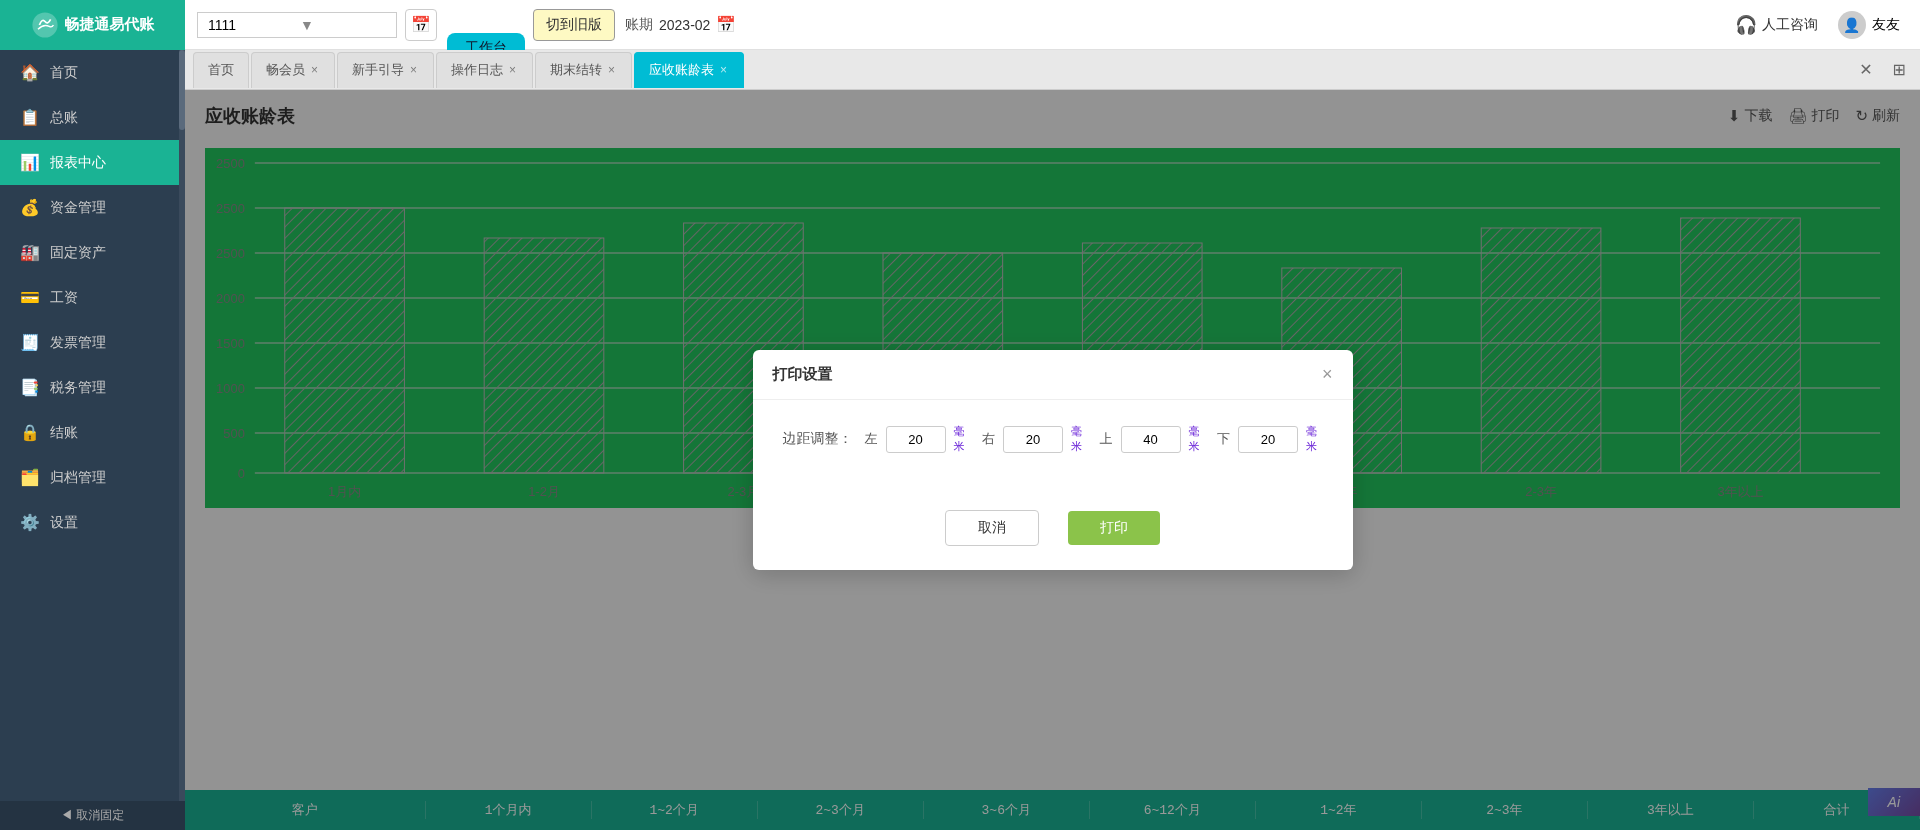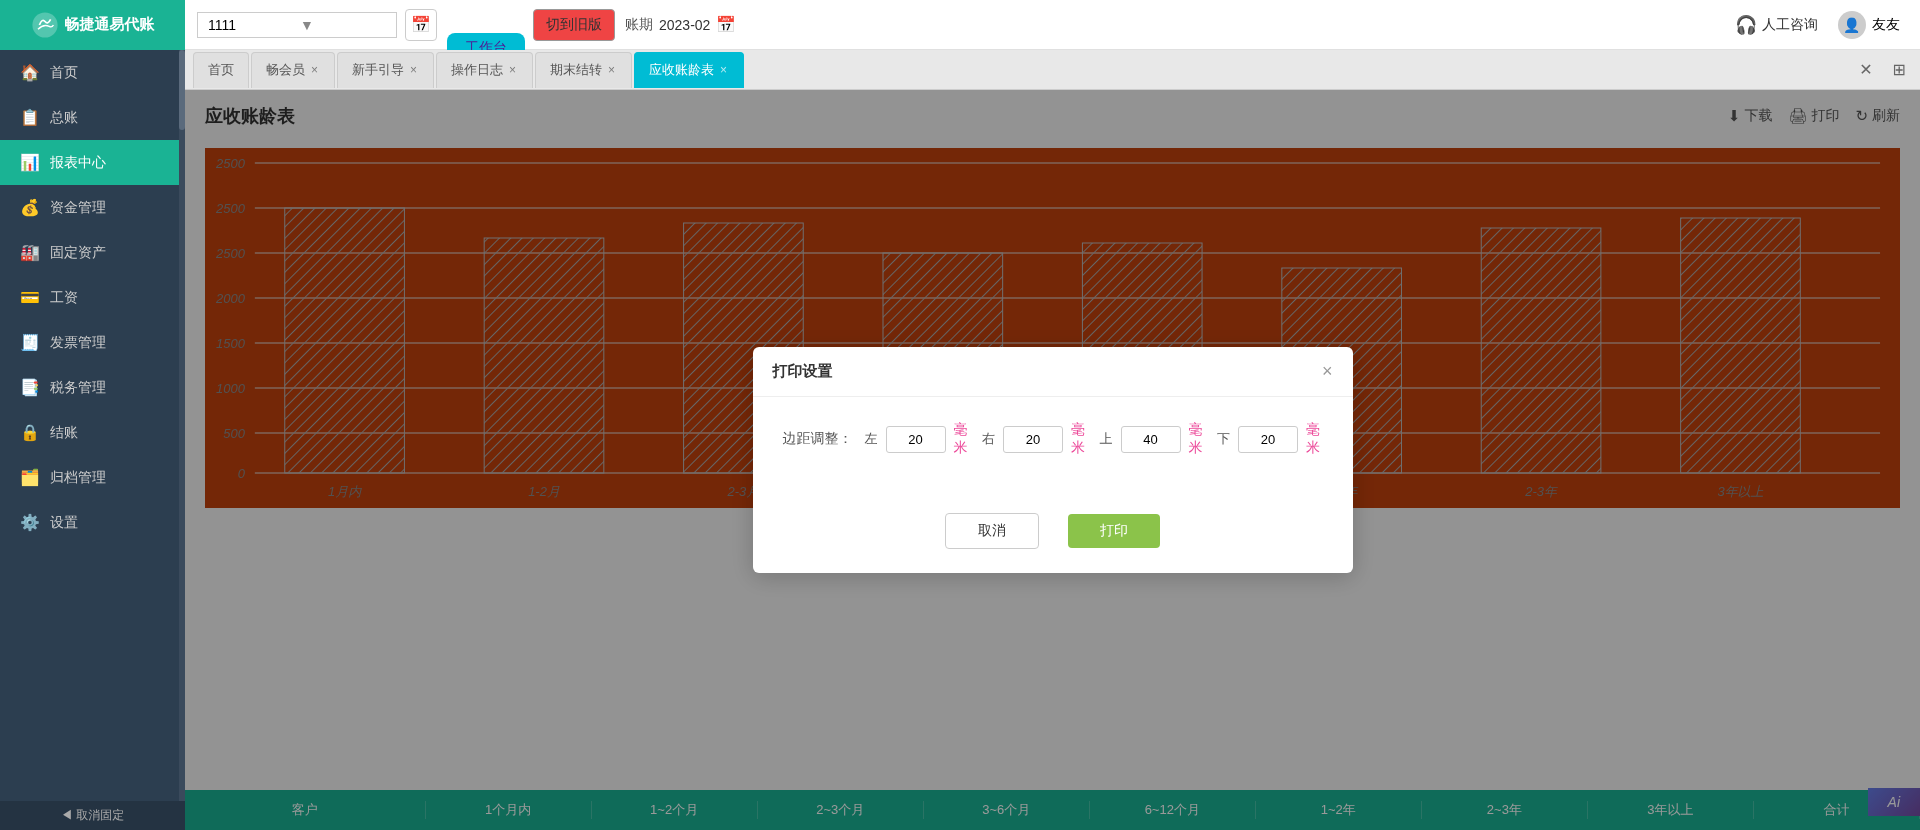--- a/index.html
+++ b/index.html
@@ -60,7 +60,7 @@
       margin-top: 47px;
     }
     .btn-switch {
-      background: #ef4444;
+      background: #fef9c3;
       color: #333;
       border: 1px solid #999;
       border-radius: 4px;

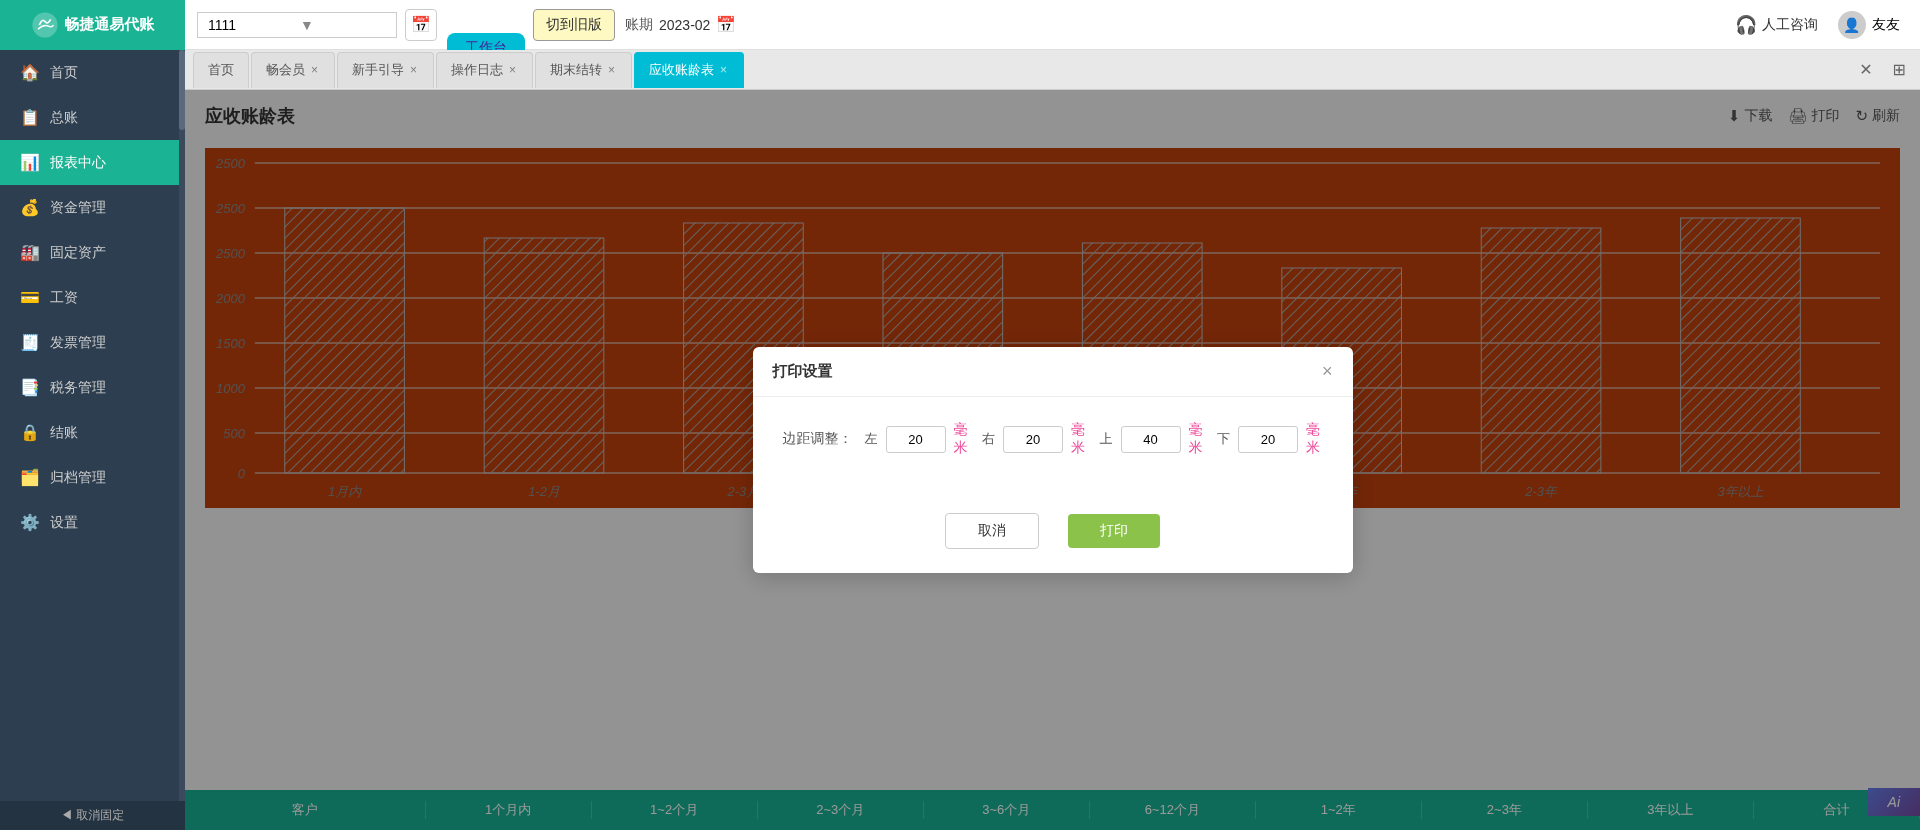--- a/index.html
+++ b/index.html
@@ -51,7 +51,7 @@
     }
     .btn-workbench {
       background: #00bcd4;
-      color: #4c1d95;
+      color: #0f172a;
       border: none;
       border-radius: 8px;
       padding: 6px 18px;

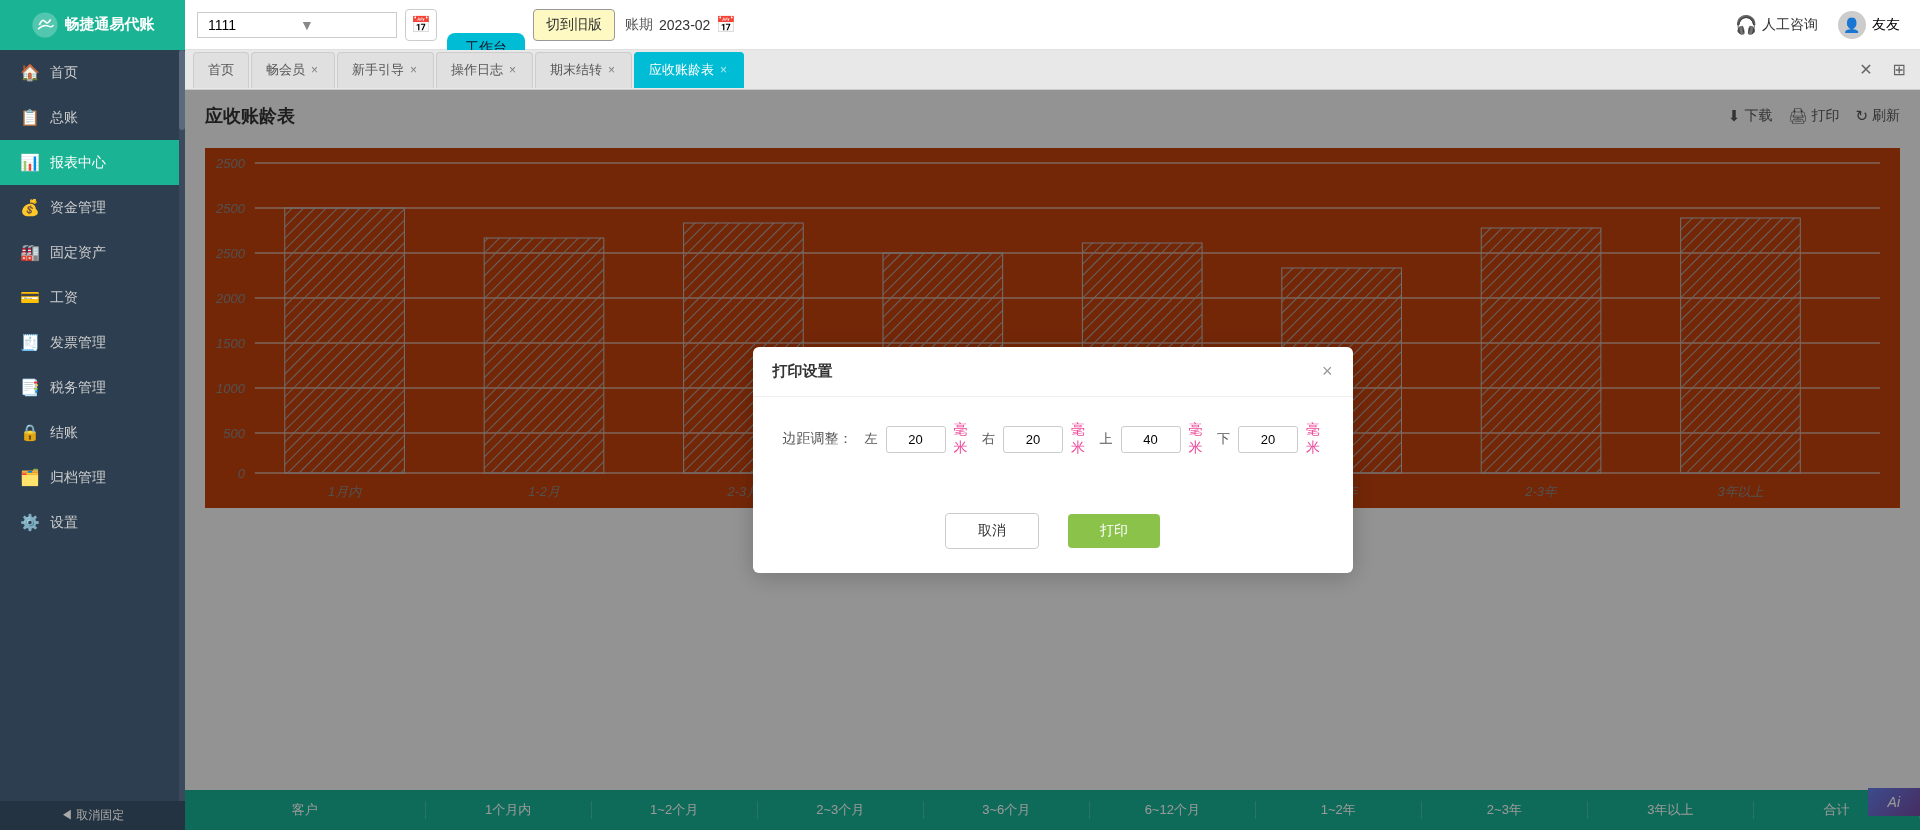--- a/index.html
+++ b/index.html
@@ -263,10 +263,9 @@
       background: #f5f5f5;
     }
     .chart-container {
-      background: #c2410c;
+      background: #22c55e;
       height: 360px;
       position: relative;
-      font-style: italic;
     }
     .chart-svg { width: 100%; height: 100%; }
 

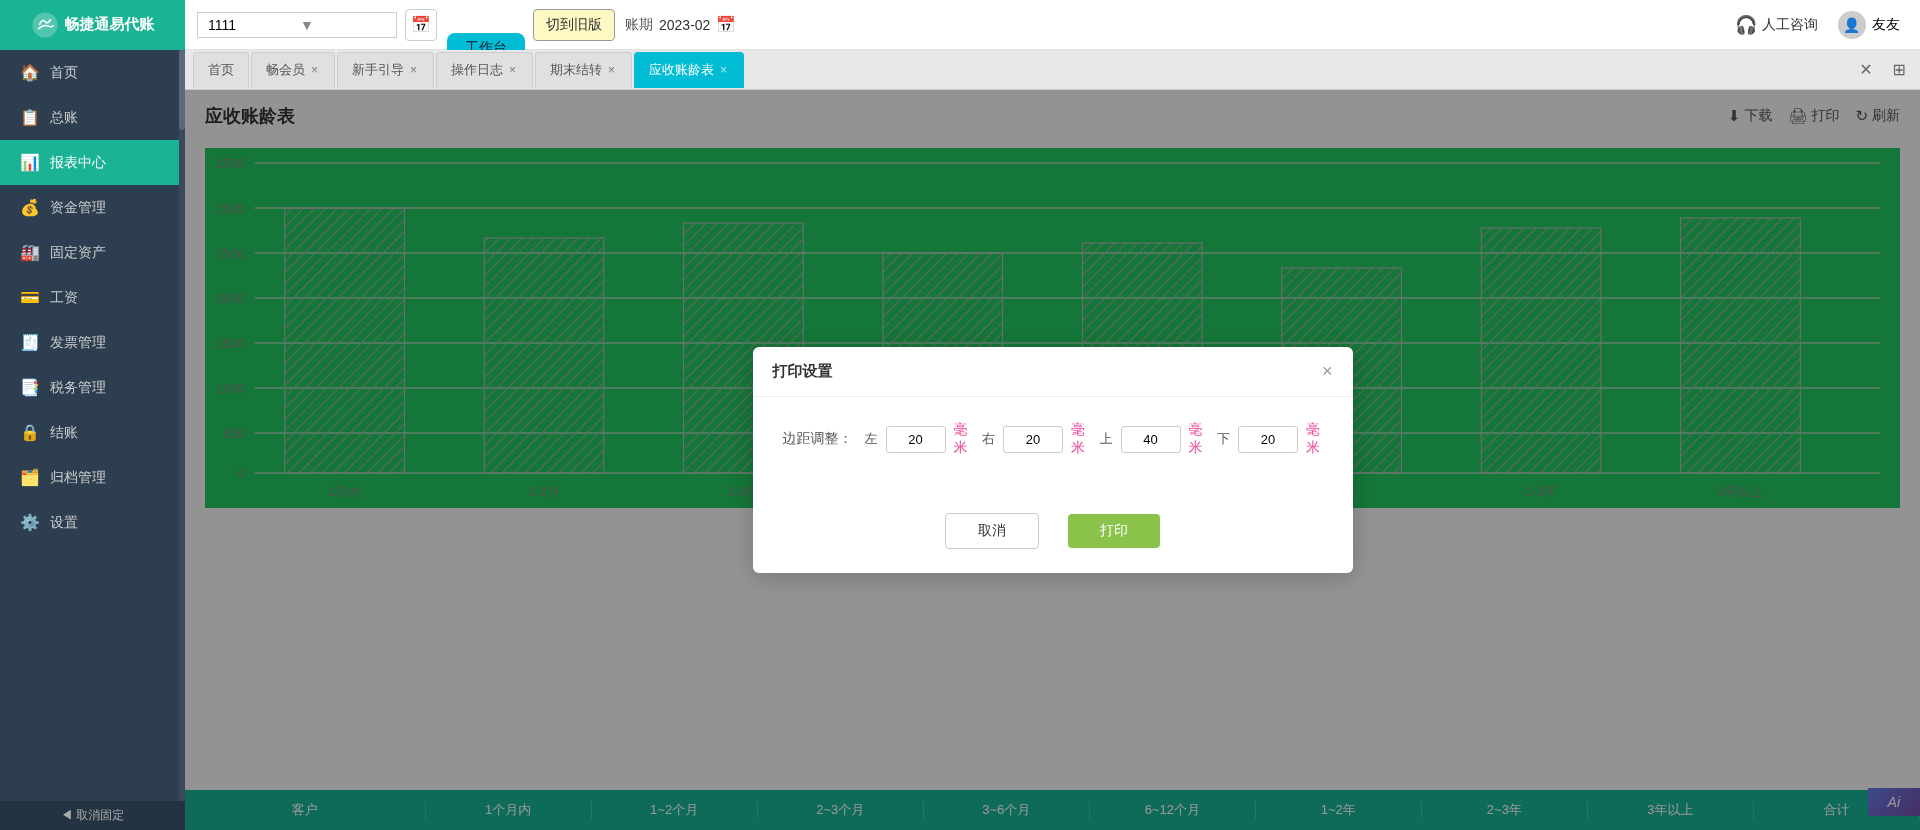--- a/index.html
+++ b/index.html
@@ -356,8 +356,8 @@
       text-align: center;
     }
     .margin-unit {
-      color: #ec4899;
-      font-size: 14px;
+      color: #6d28d9;
+      font-size: 11px;
     }
     .modal-footer {
       display: flex;

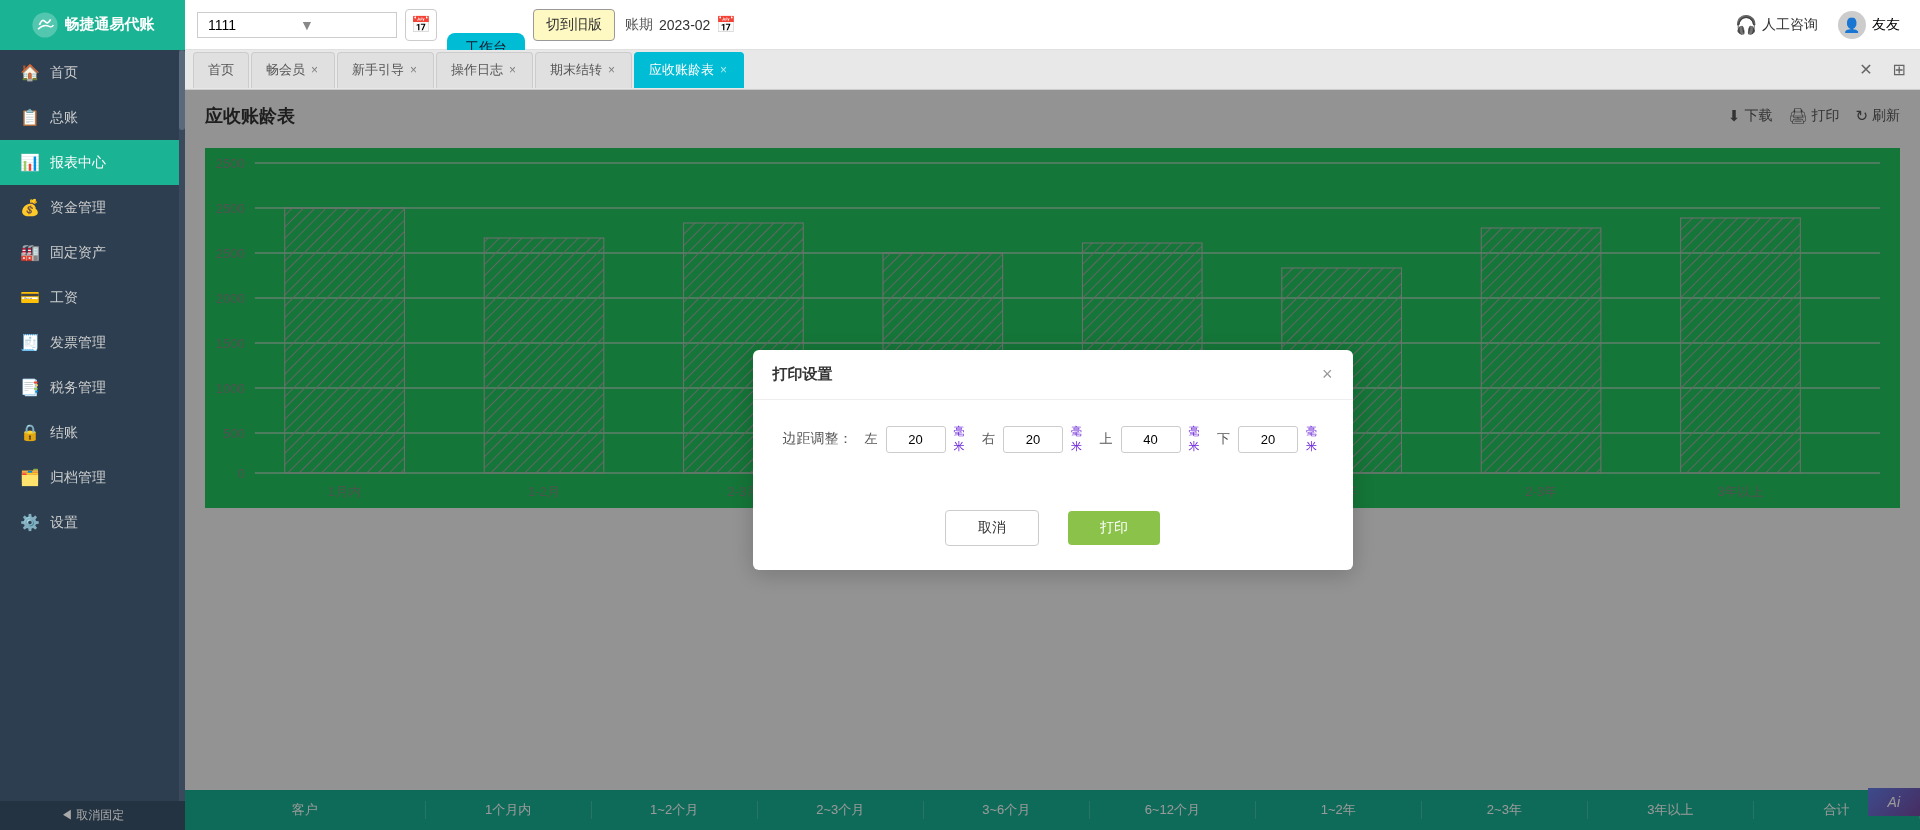--- a/index.html
+++ b/index.html
@@ -286,6 +286,7 @@
       font-size: 13px;
       border-right: 1px solid rgba(255,255,255,0.2);
       padding: 0 8px;
+      font-family: Liberation Mono, monospace;
     }
     .table-header-cell:first-child { flex: 1.5; }
 

